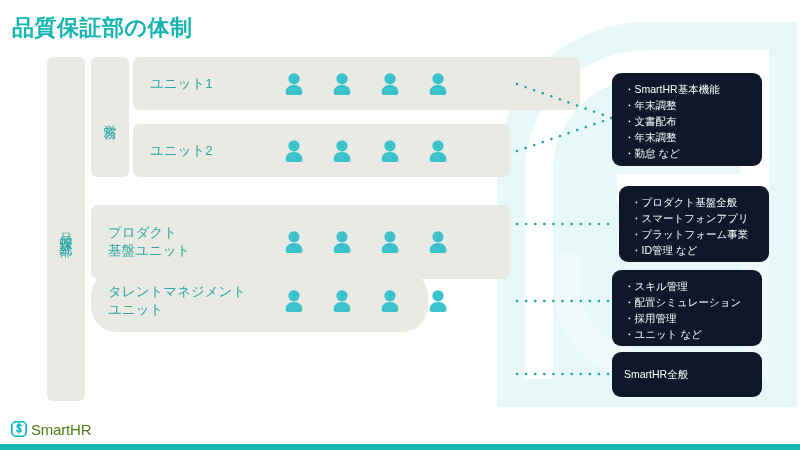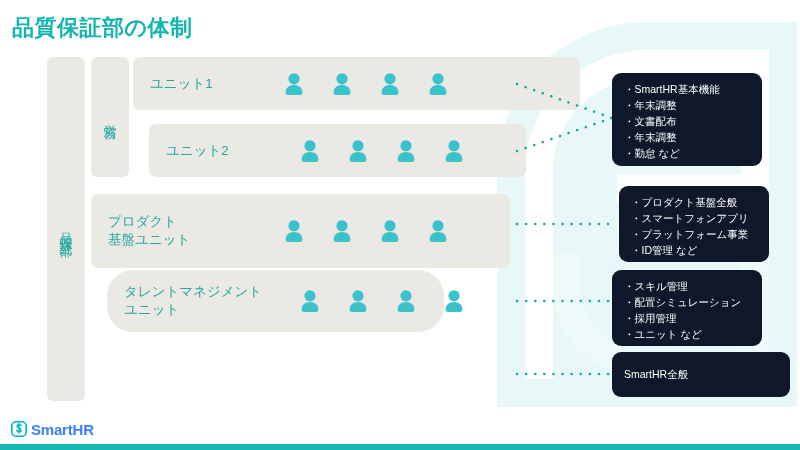--- a/index.html
+++ b/index.html
@@ -178,7 +178,7 @@
       </div>
   </div>
 
-  <div class="row" id="row1" style="left:133px;top:124px;width:377px;height:53px;margin-left:16px;">
+  <div class="row" id="row1" style="left:133px;top:124px;width:377px;height:53px;">
     <div class="row-label">ユニット2</div>
     <div class="people" id="people1" style="left:150px;">
         <div class="person"><svg viewBox="0 0 22 23" xmlns="http://www.w3.org/2000/svg" aria-hidden="true">

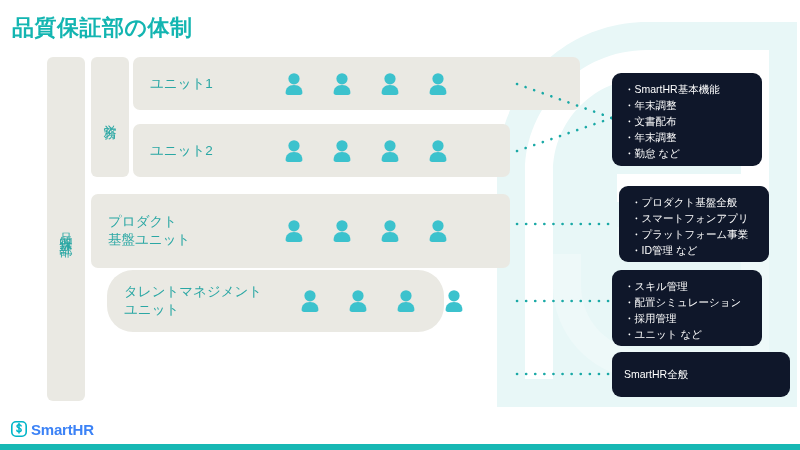--- a/index.html
+++ b/index.html
@@ -200,7 +200,7 @@
       </div>
   </div>
 
-  <div class="row" id="row2" style="left:91px;top:194px;width:419px;height:74px;">
+  <div class="row" id="row2" style="left:91px;top:205px;width:419px;height:74px;">
     <div class="row-label">プロダクト
 基盤ユニット</div>
     <div class="people" id="people2" style="left:192px;">

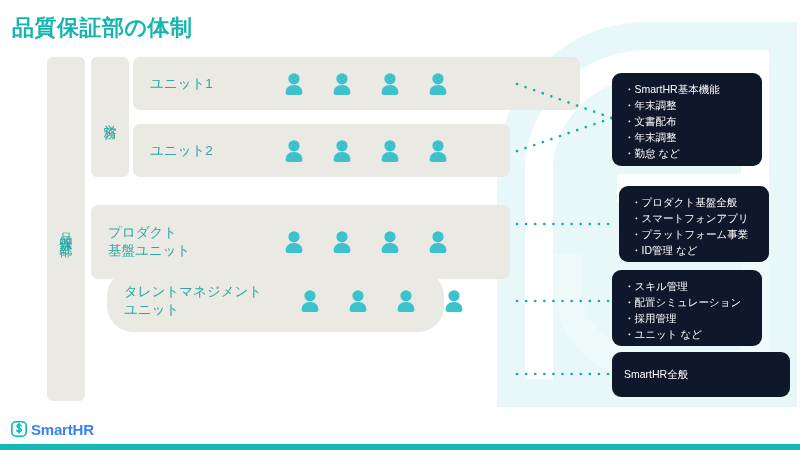--- a/index.html
+++ b/index.html
@@ -223,7 +223,7 @@
       </div>
   </div>
 
-  <div class="row" id="row3" style="left:107px;top:270px;width:337px;height:62px;border-radius:26px;">
+  <div class="row" id="row3" style="left:91px;top:270px;width:337px;height:62px;border-radius:26px;">
     <div class="row-label">タレントマネジメント
 ユニット</div>
     <div class="people" id="people3" style="left:192px;">

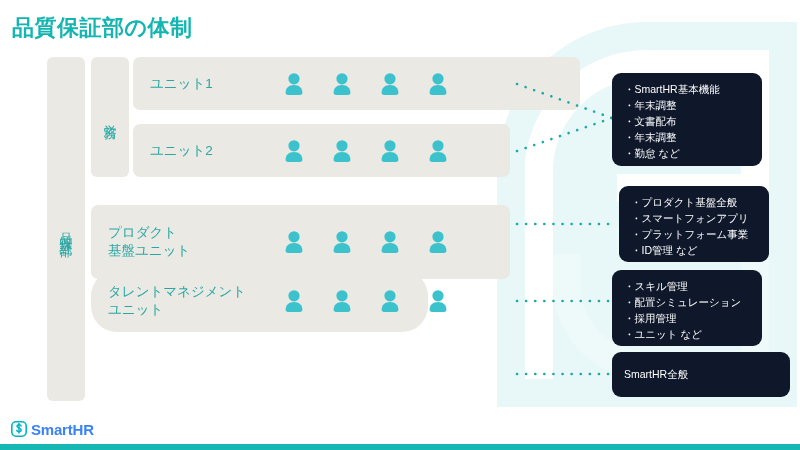--- a/index.html
+++ b/index.html
@@ -279,7 +279,7 @@
       <div class="line">・ユニット  など</div>
     </div>
 
-  <div class="callout single" id="callout3" style="left:612px;top:352px;width:178px;height:45px;">
+  <div class="callout single" id="callout3" style="left:612px;top:352px;width:150px;height:45px;">
       <div class="line">SmartHR全般</div>
     </div>
 

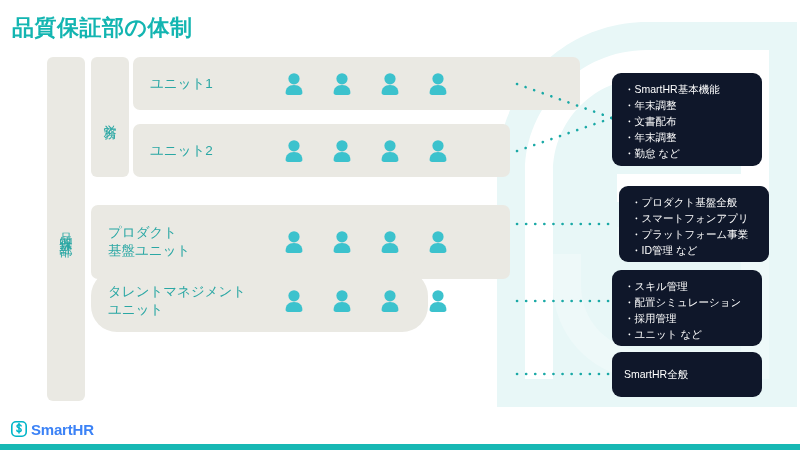--- a/index.html
+++ b/index.html
@@ -127,8 +127,8 @@
   }
   .logo-mark{width:16px;height:16px;margin-right:4px;}
   .logo-text{
-    font-size:15px;font-weight:700;
-    color:#3b82f6;
+    font-size:15px;font-weight:400;
+    color:#4d7c0f;
     letter-spacing:-.2px;
     line-height:1;
   }

